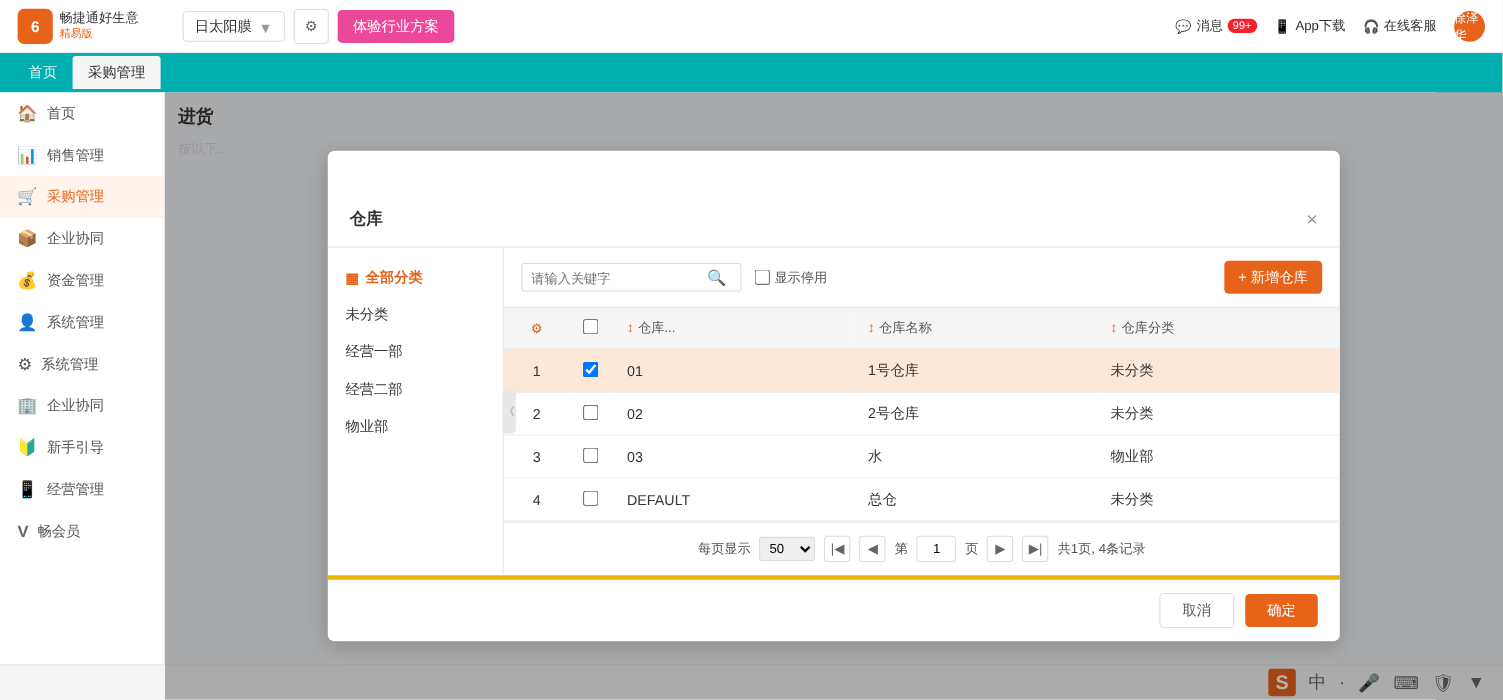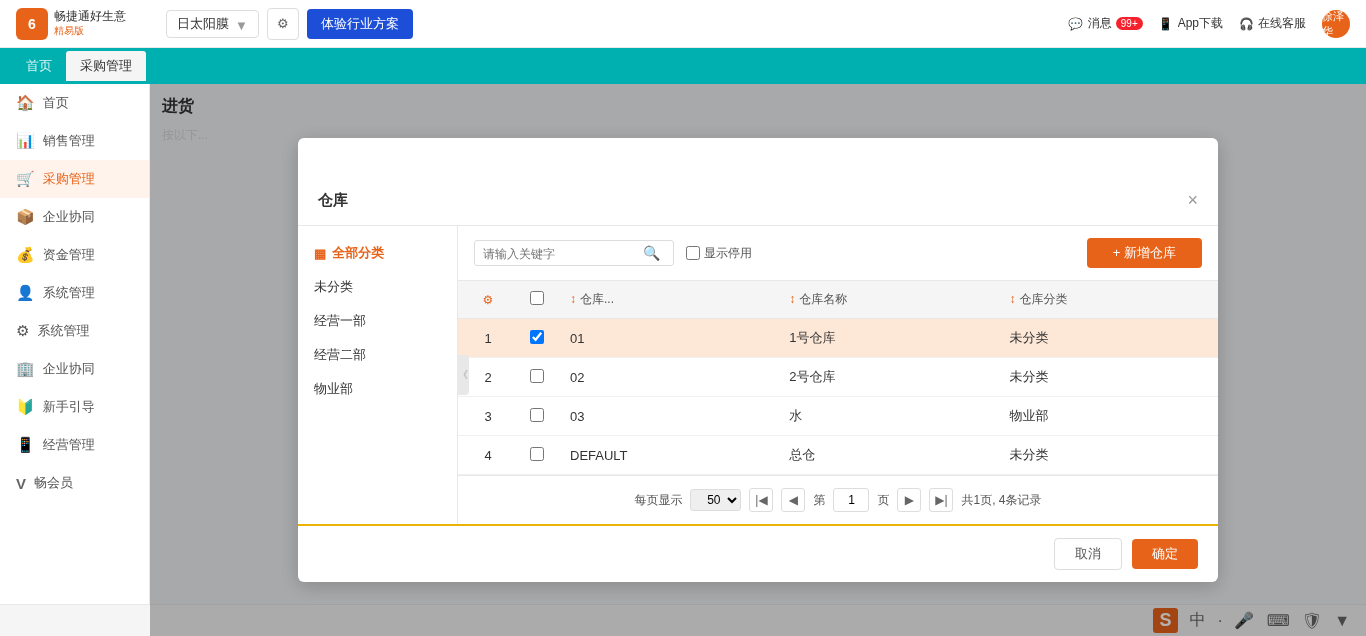--- a/index.html
+++ b/index.html
@@ -51,7 +51,7 @@
       cursor: pointer; background: #fff; color: #666;
     }
     .trial-btn {
-      background: #1d4ed8; color: white;
+      background: #ec4899; color: white;
       border: none; border-radius: 4px;
       padding: 6px 14px; cursor: pointer; font-size: 13px;
     }

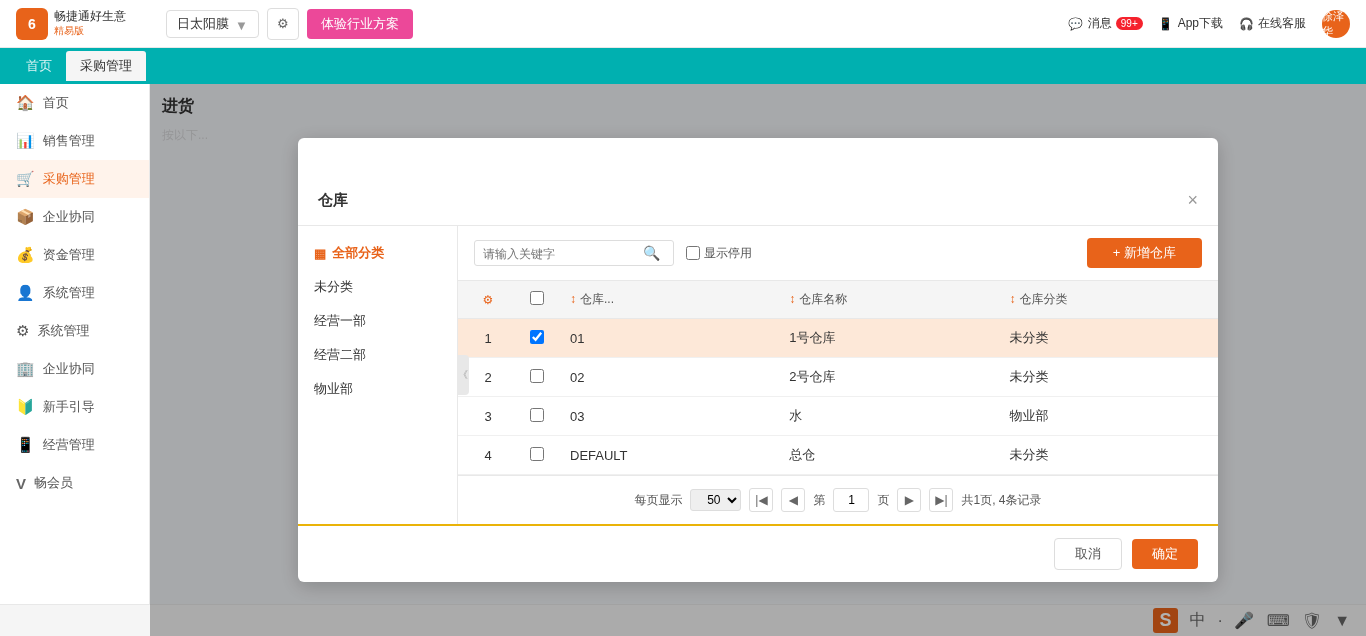--- a/index.html
+++ b/index.html
@@ -219,7 +219,7 @@
     .add-btn {
       background: #e8631a; color: white;
       border: none; border-radius: 4px;
-      padding: 6px 26px; cursor: pointer; font-size: 13px;
+      padding: 6px 13px; cursor: pointer; font-size: 13px;
     }
 
     

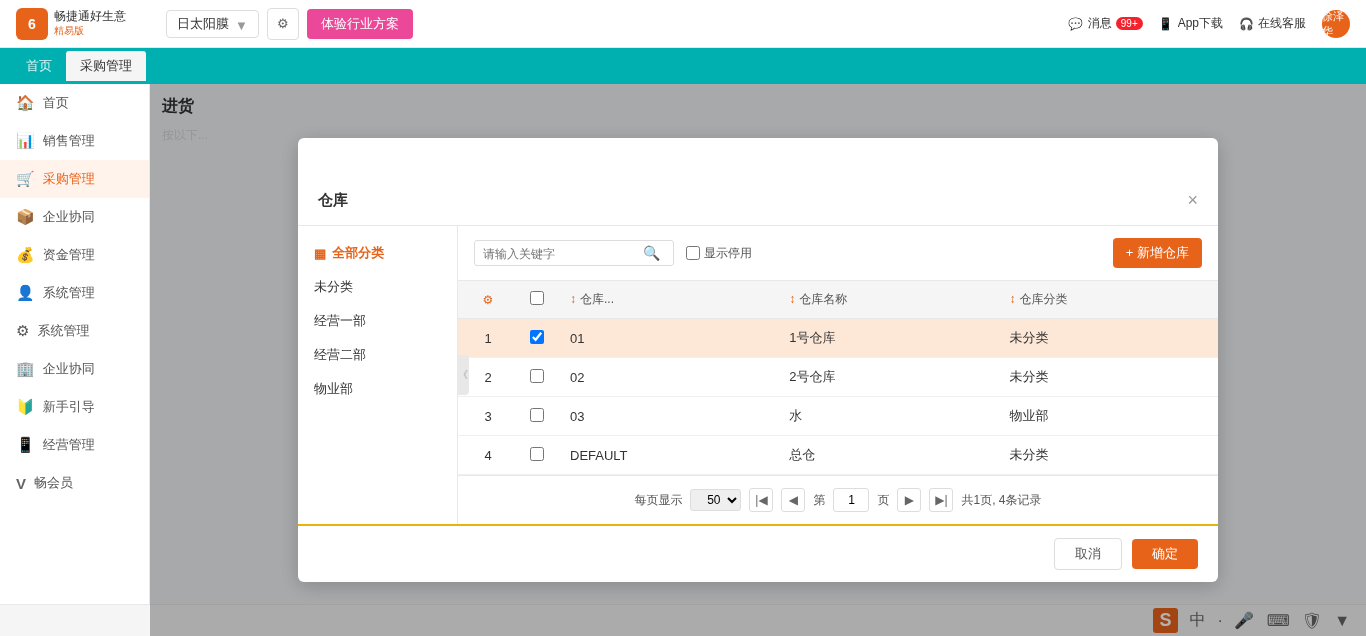--- a/index.html
+++ b/index.html
@@ -271,7 +271,6 @@
       border: 1px solid #ddd; border-radius: 3px;
       padding: 2px 4px; font-size: 12px;
       outline: none;
-      text-align: right;
     }
 
     

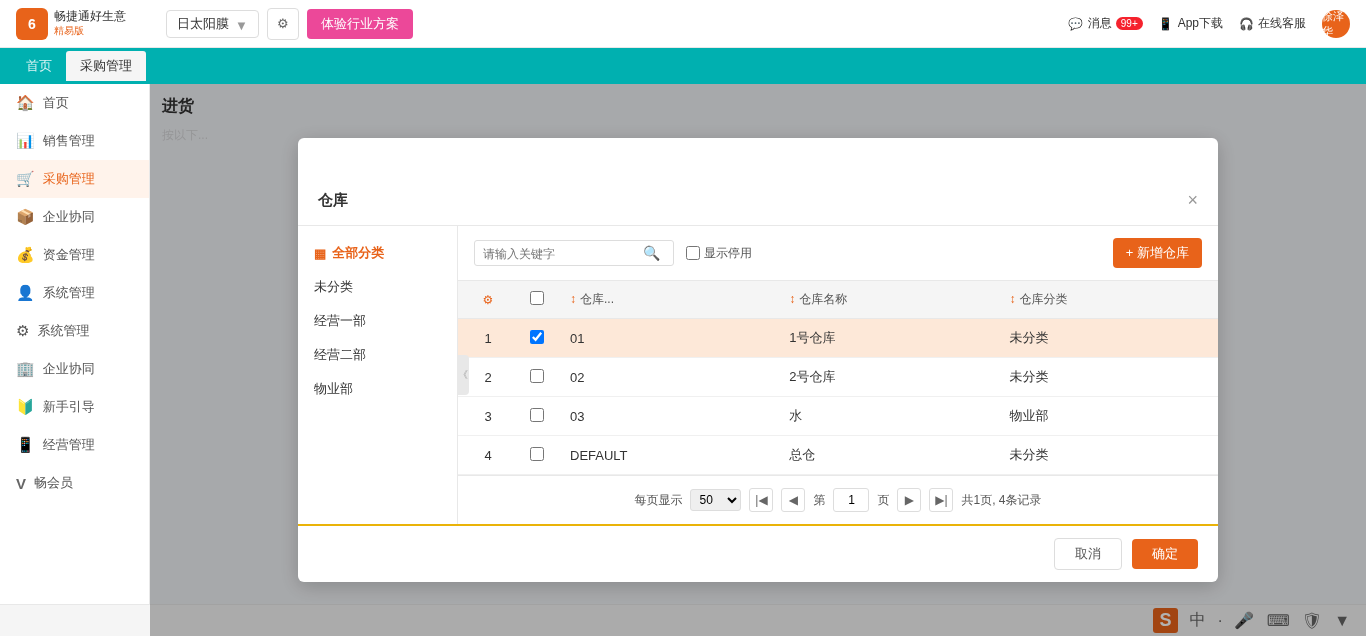--- a/index.html
+++ b/index.html
@@ -277,7 +277,7 @@
     .modal-footer {
       display: flex; align-items: center; justify-content: flex-end;
       padding: 12px 20px;
-      border-top: 2px solid #eab308;
+      border-top: 4px solid #eab308;
       gap: 10px;
     }
     .cancel-btn {

